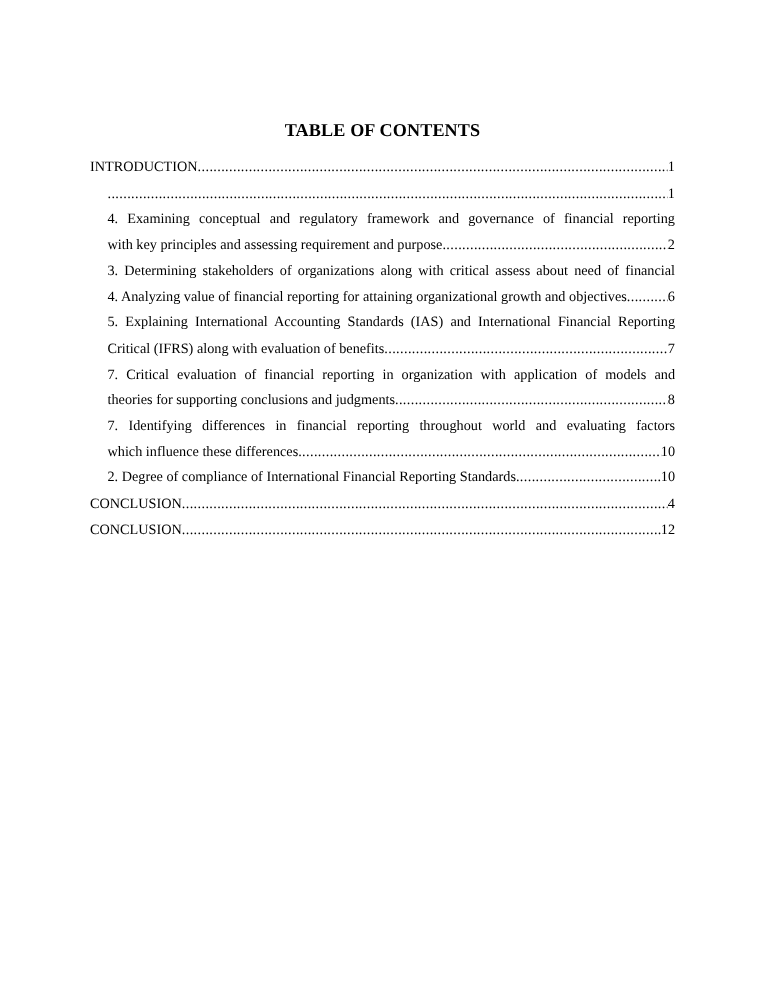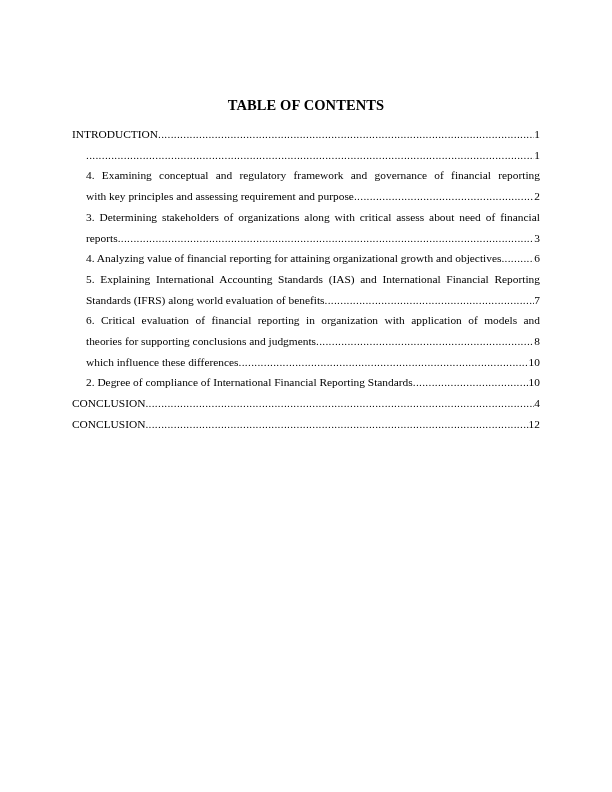--- a/index.html
+++ b/index.html
@@ -52,11 +52,6 @@
 
     <div class="entry lvl2">
       <div class="justify">3. Determining stakeholders of organizations along with critical assess about need of financial</div>
-      <div class="row">
-          <span class="txt">reports</span>
-          <span class="dots"></span>
-          <span class="pg">3</span>
-        </div>
     </div>
 
     <div class="entry lvl2">

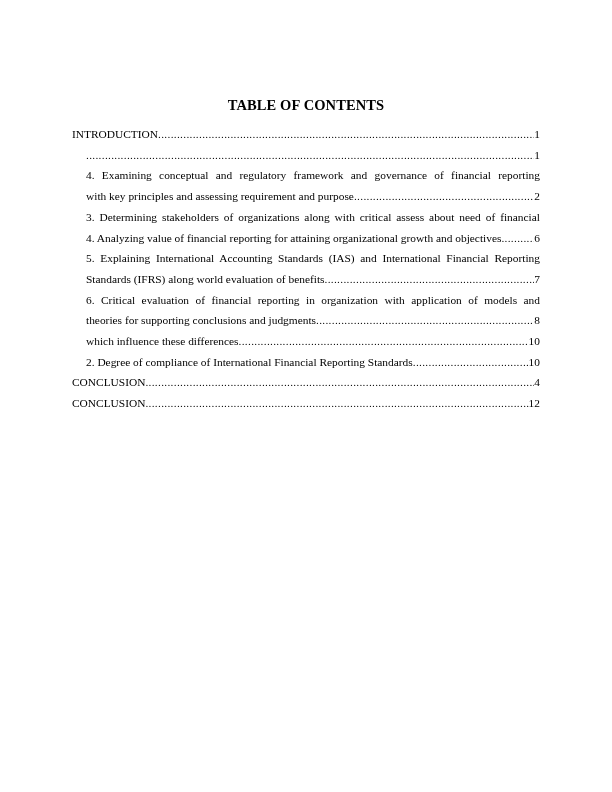--- a/index.html
+++ b/index.html
@@ -65,7 +65,7 @@
     <div class="entry lvl2">
       <div class="justify">5. Explaining International Accounting Standards (IAS) and International Financial Reporting</div>
       <div class="row">
-          <span class="txt">Standards (IFRS) along world evaluation of benefits</span>
+          <span class="txt">Critical (IFRS) along with evaluation of benefits</span>
           <span class="dots"></span>
           <span class="pg">7</span>
         </div>

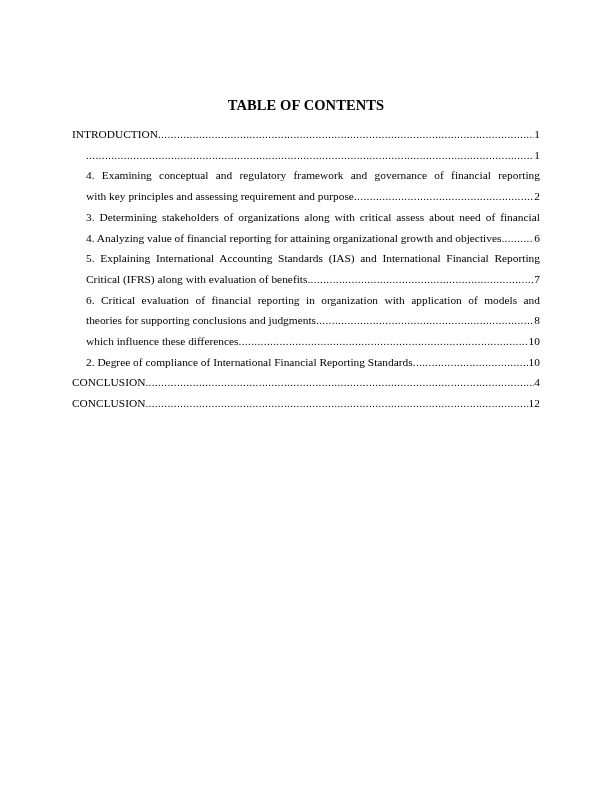--- a/index.html
+++ b/index.html
@@ -72,7 +72,7 @@
     </div>
 
     <div class="entry lvl2">
-      <div class="justify">6. Critical evaluation of financial reporting in organization with application of models and</div>
+      <div class="justify">7. Critical evaluation of financial reporting in organization with application of models and</div>
       <div class="row">
           <span class="txt">theories for supporting conclusions and judgments</span>
           <span class="dots"></span>

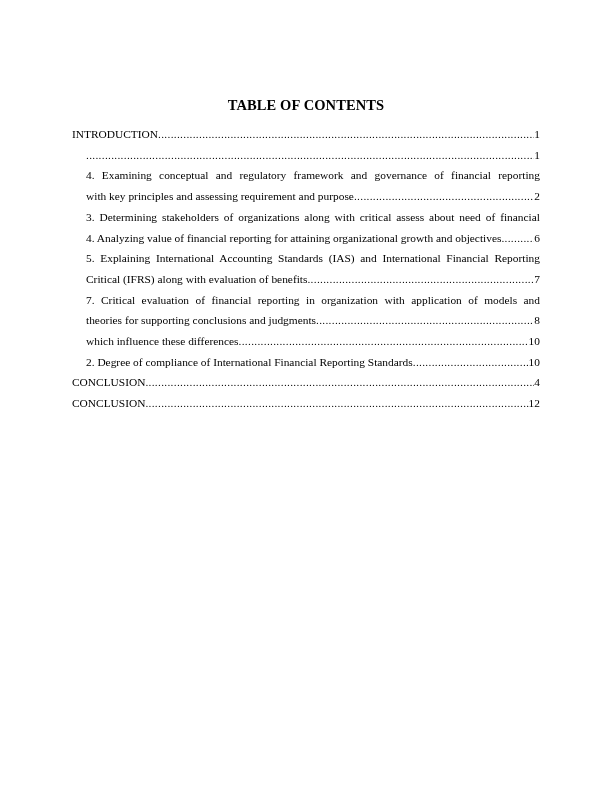--- a/index.html
+++ b/index.html
@@ -81,6 +81,7 @@
     </div>
 
     <div class="entry lvl2">
+      <div class="justify">7. Identifying differences in financial reporting throughout world and evaluating factors</div>
       <div class="row">
           <span class="txt">which influence these differences</span>
           <span class="dots"></span>

